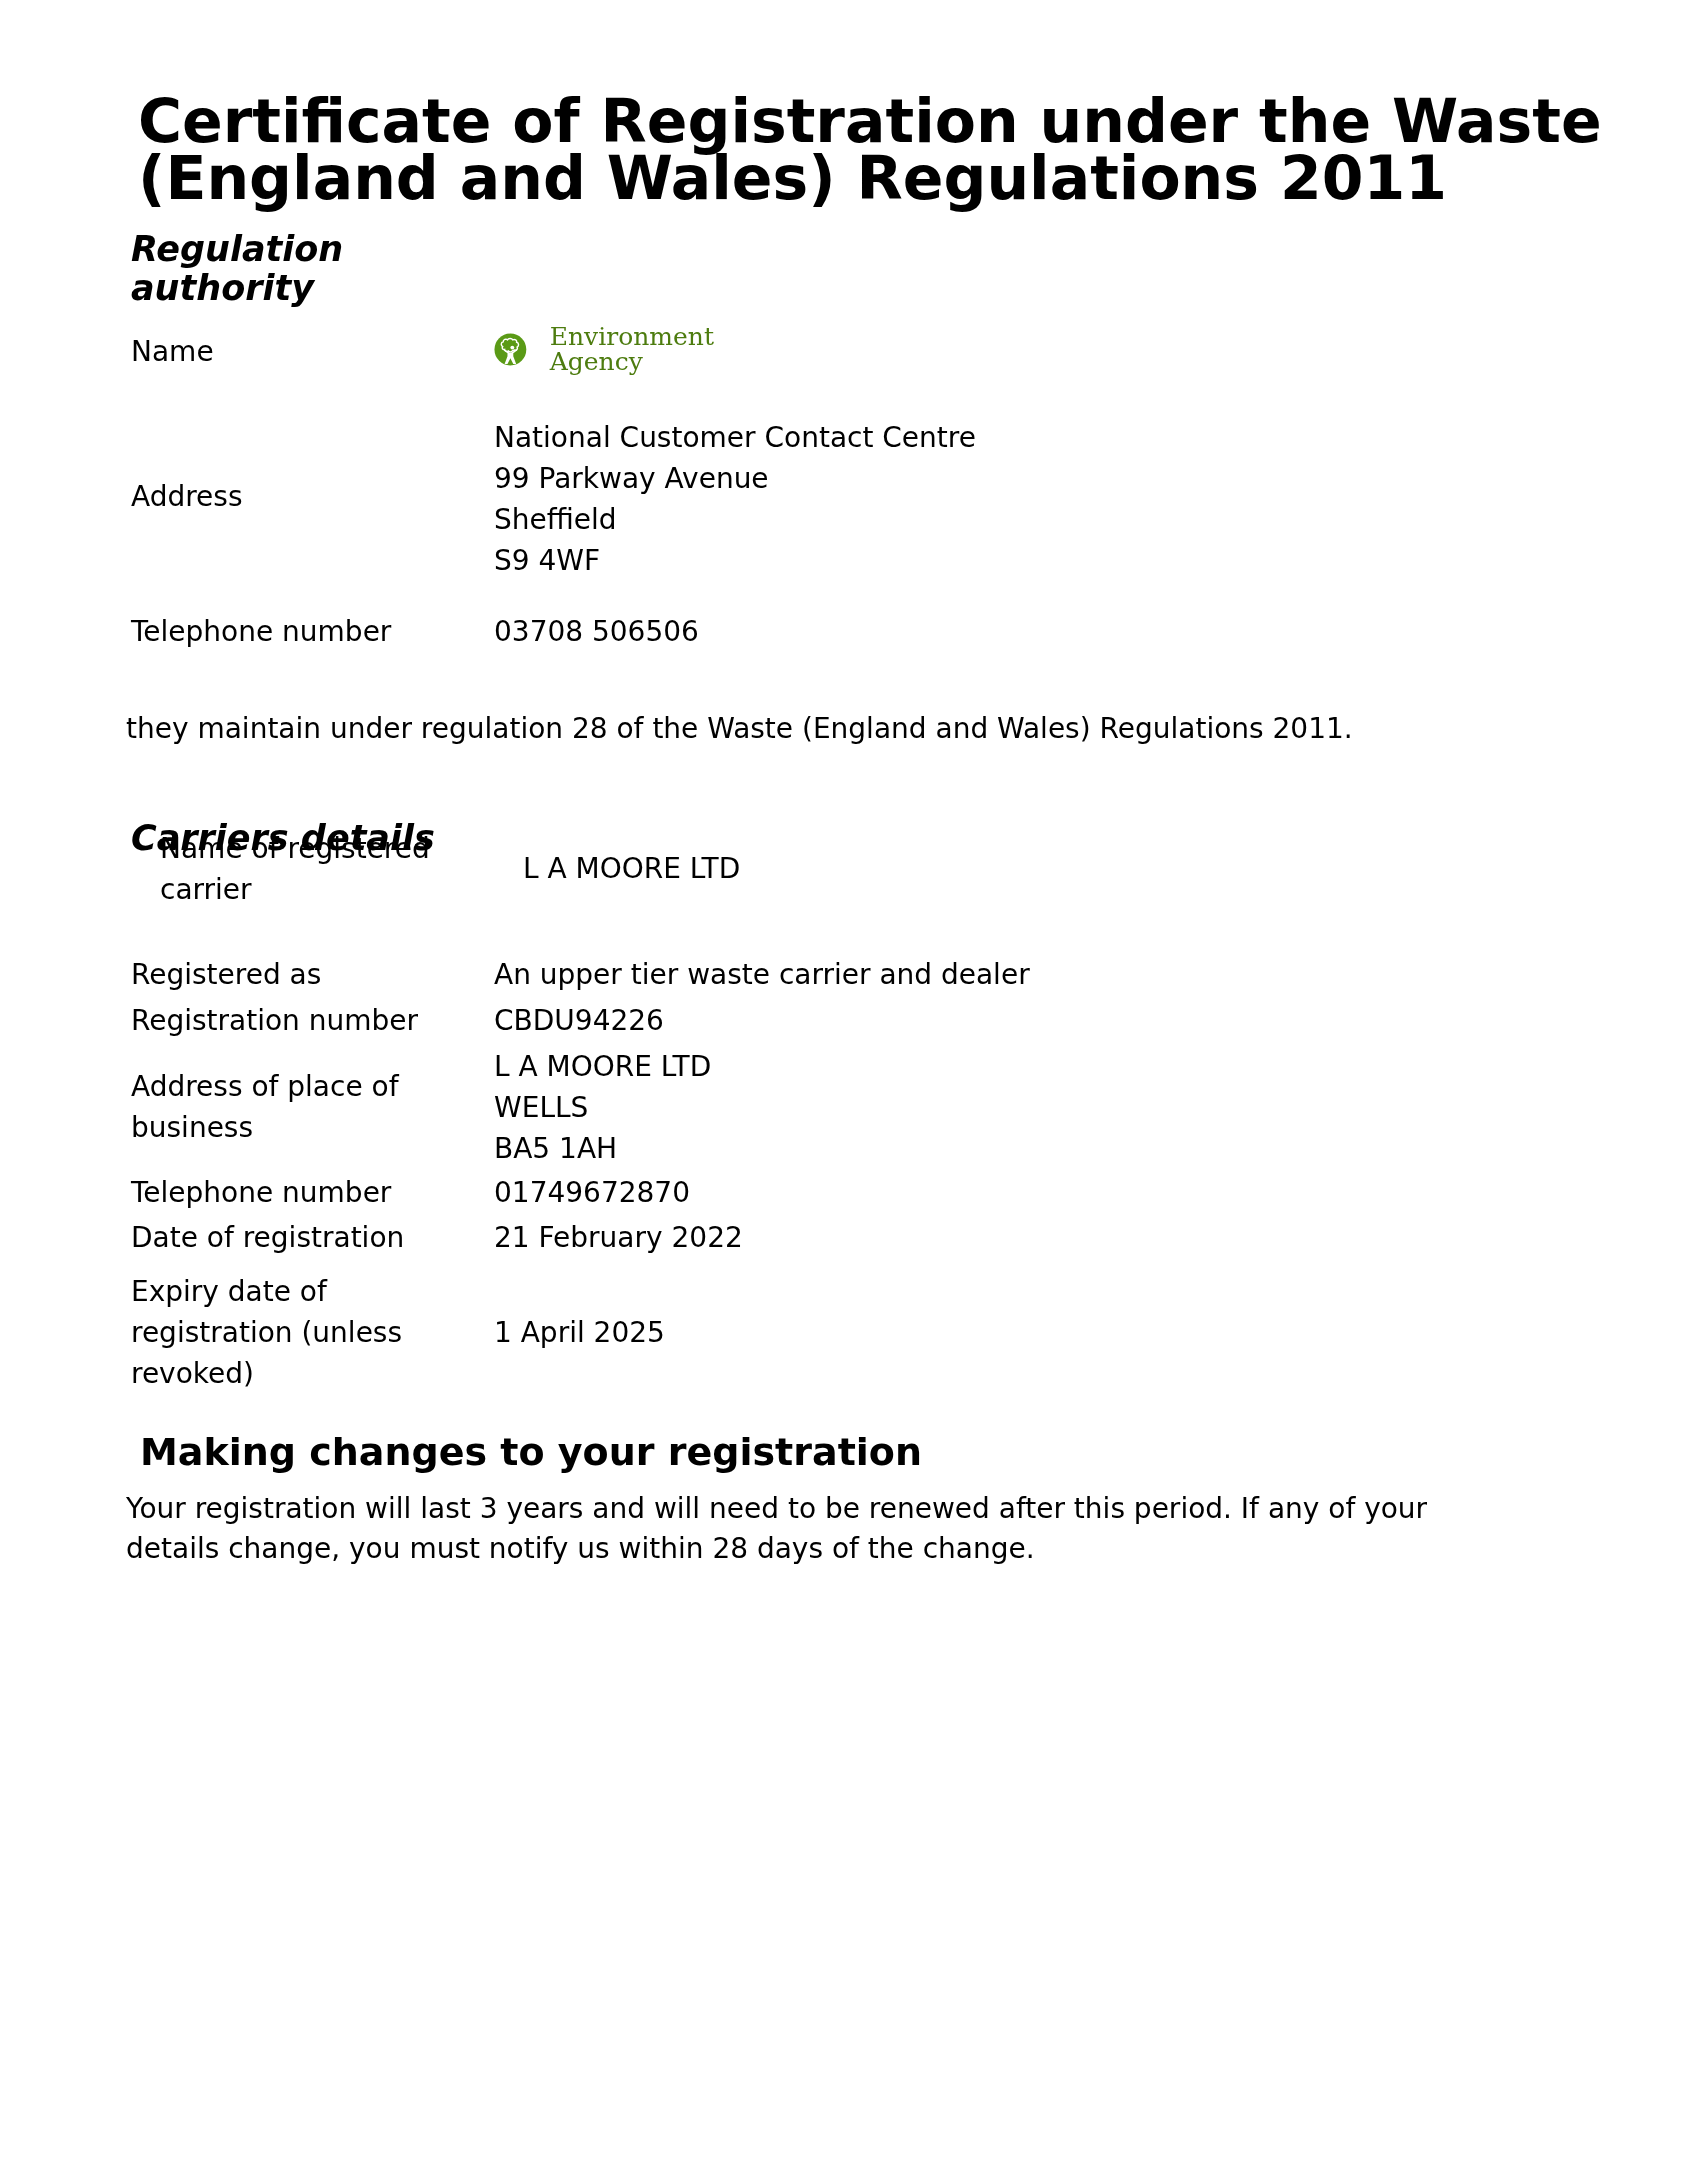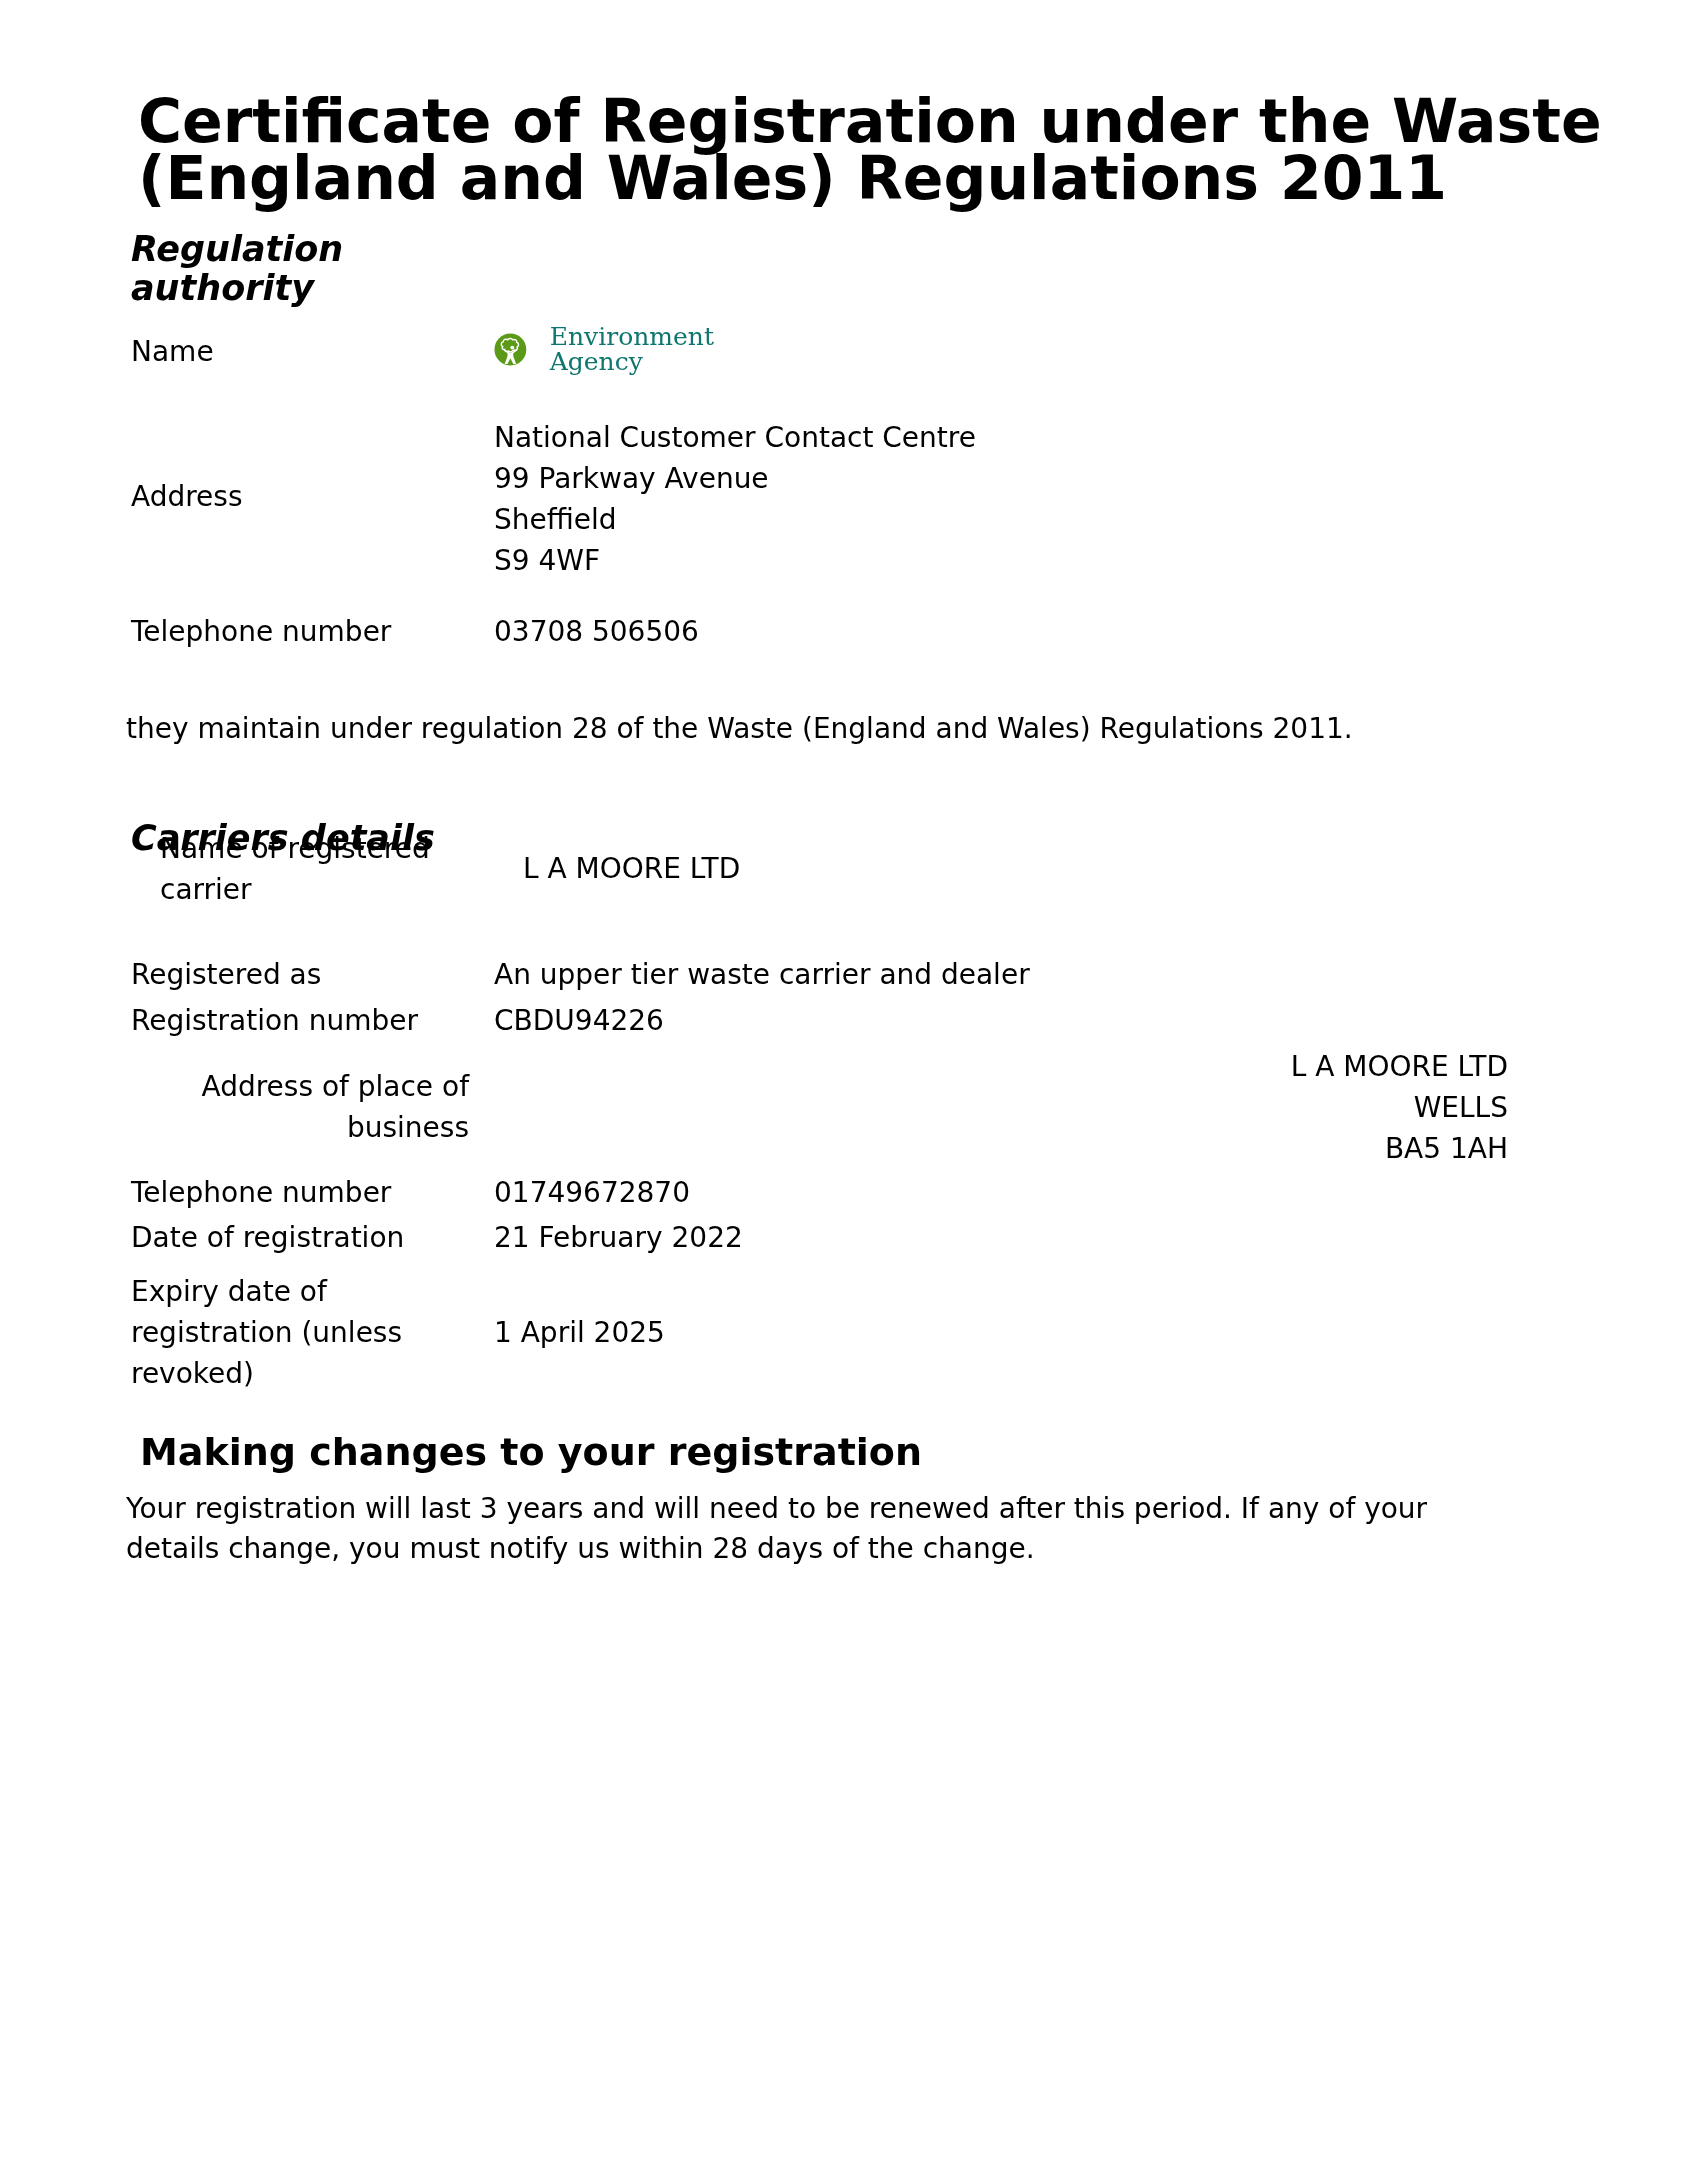--- a/index.html
+++ b/index.html
@@ -21,7 +21,7 @@
   .h2 { position: absolute; left: 126px; font-weight: bold; font-size: 38px; line-height: 44px; margin: 14px; }
   .logo { position: absolute; left: 494px; top: 315px; width: 220px; height: 68px; display: flex; align-items: center; }
   .logo svg { display: block; }
-  .logo-text { margin-left: 23px; font-family: "DejaVu Serif", serif; color: #0f766e; font-size: 25px; line-height: 25px; }
+  .logo-text { margin-left: 23px; font-family: "DejaVu Serif", serif; color: #4d7c0f; font-size: 25px; line-height: 25px; }
   .line { display: block; }
 </style>
 </head>

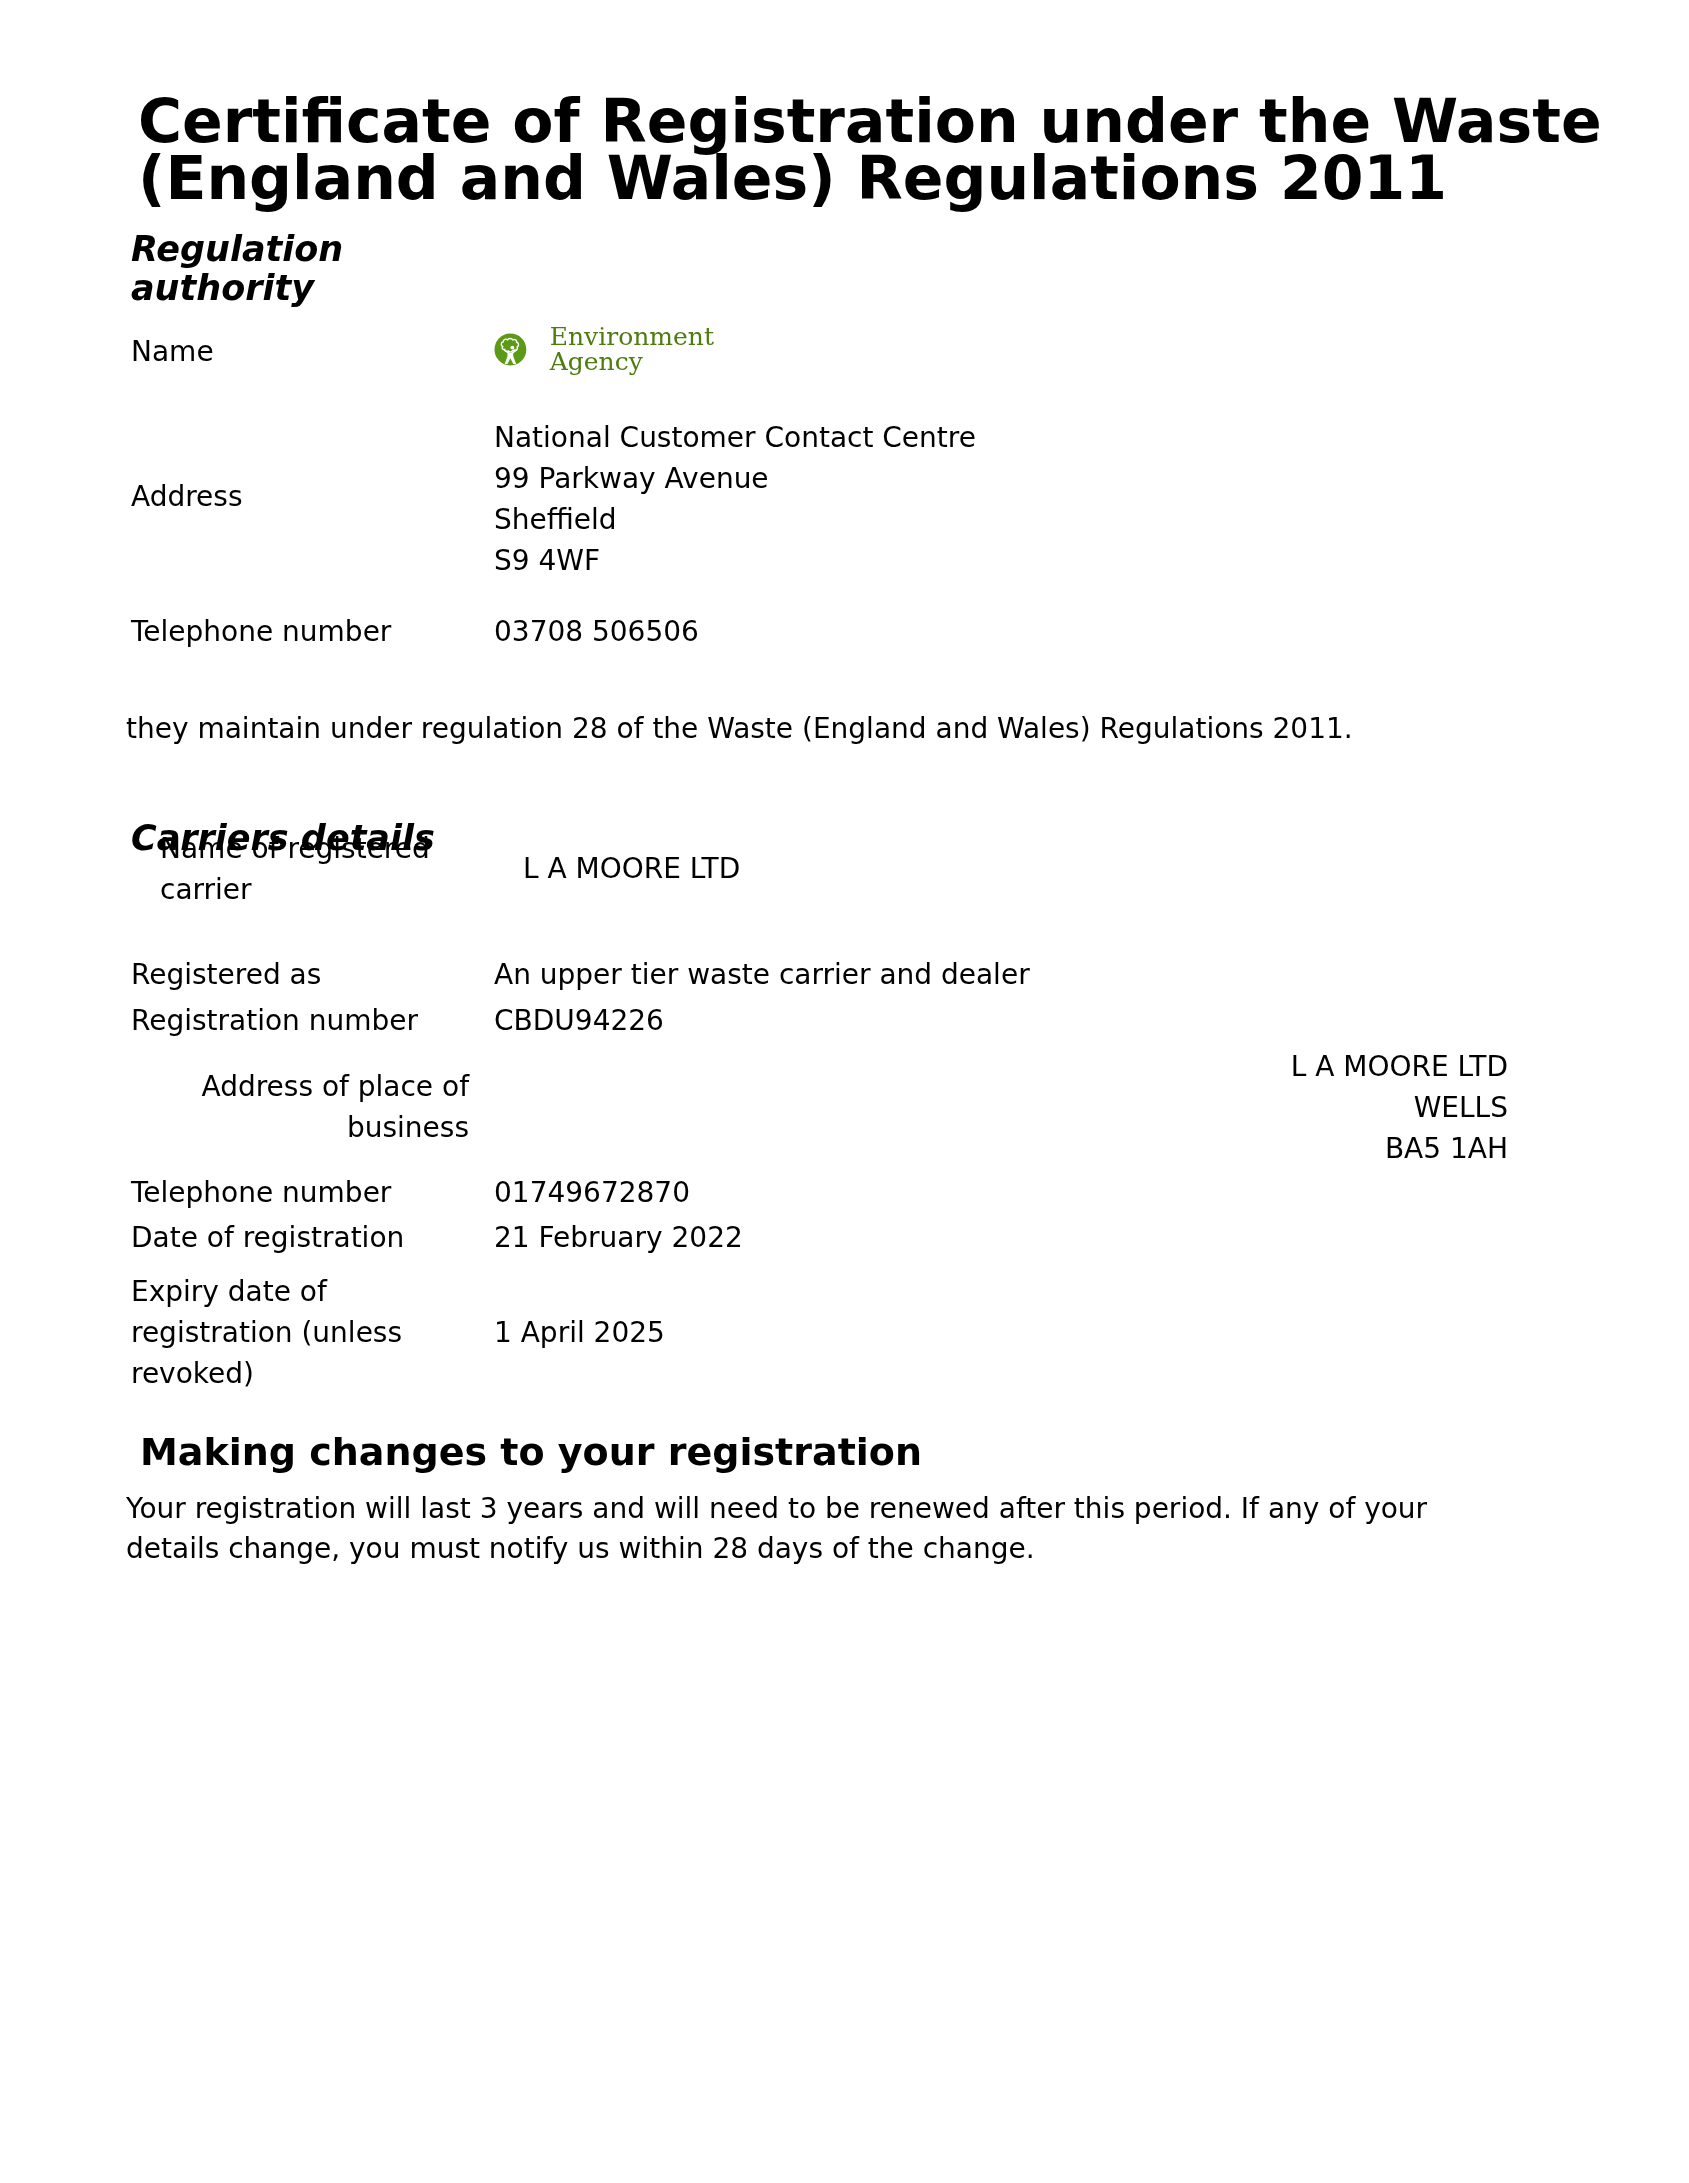--- a/index.html
+++ b/index.html
@@ -103,7 +103,7 @@
   </div>
 </div>
 
-<div class="row" style="top:1046px; height:122px;text-align:right;">
+<div class="row" style="top:1046px; height:122px;">
   <div class="label" style="top:20px;">
     <span class="line">Address of place of</span>
     <span class="line">business</span>

